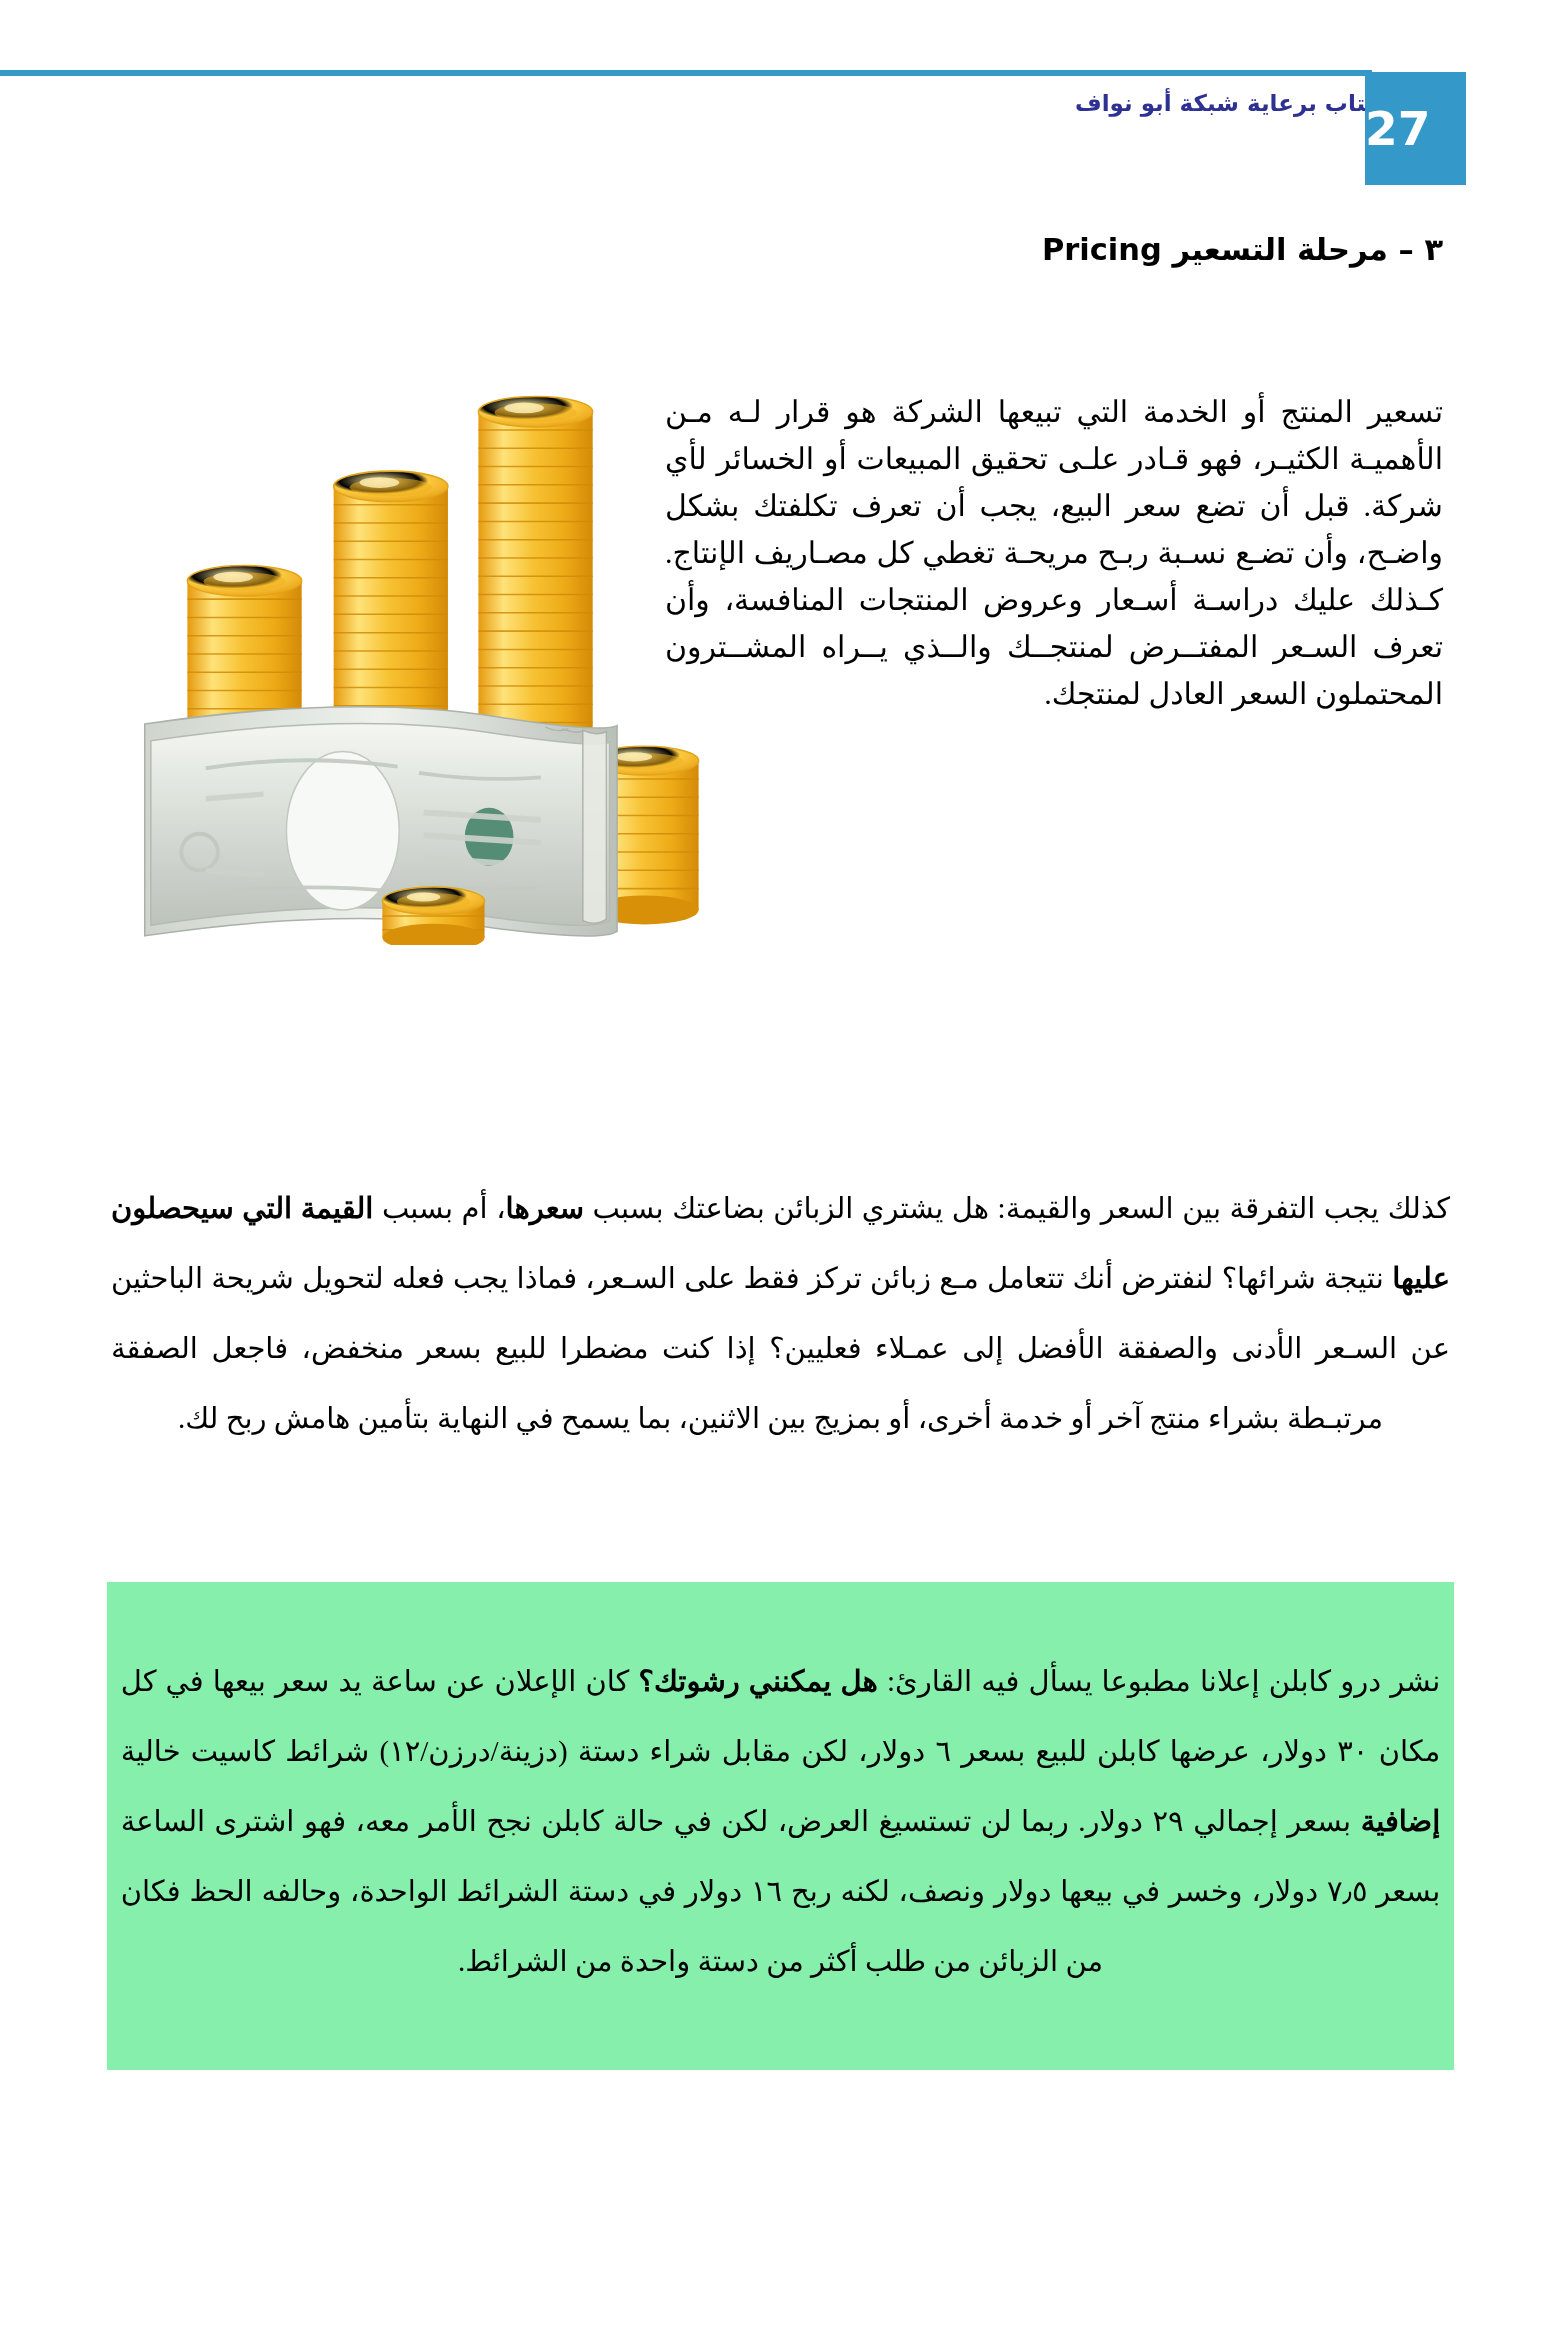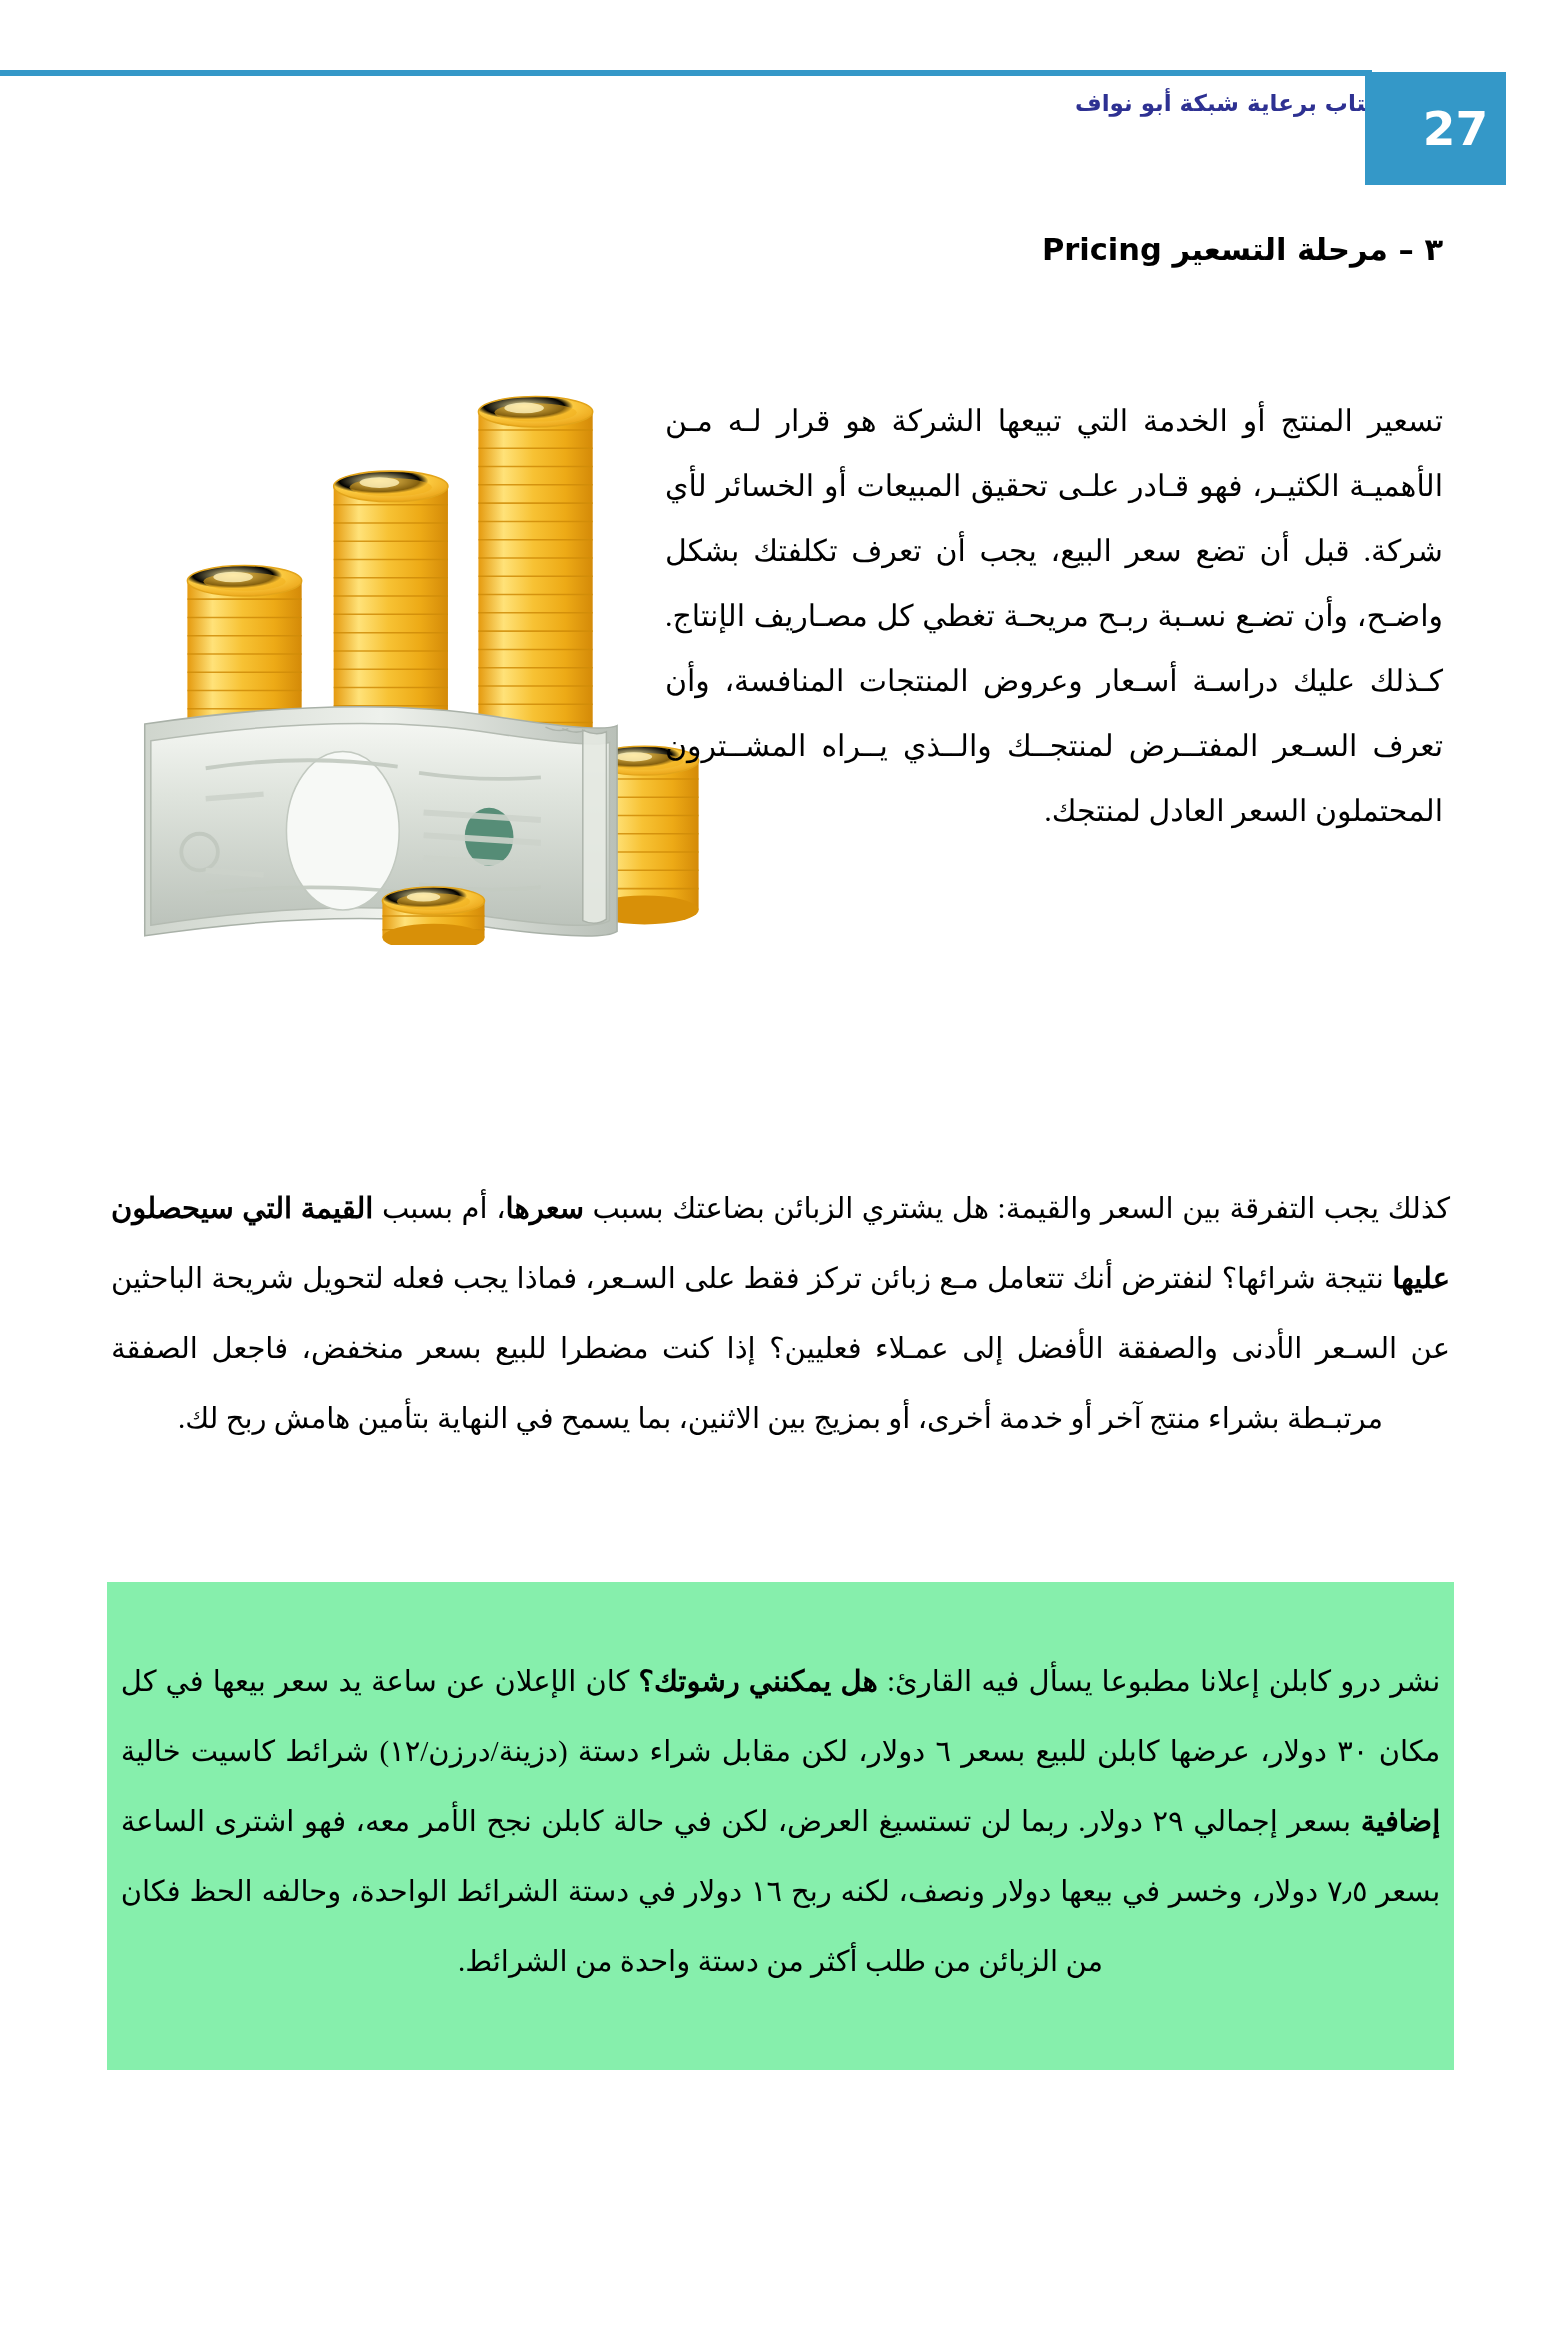--- a/index.html
+++ b/index.html
@@ -47,8 +47,7 @@
     background: #3498c8;
     display: flex;
     align-items: center;
-    justify-content: center;
-    padding-left: 40px;
+    justify-content: flex-end;
   }
   .page-number-box .pg {
     font-family: "DejaVu Sans", "Liberation Sans", sans-serif;

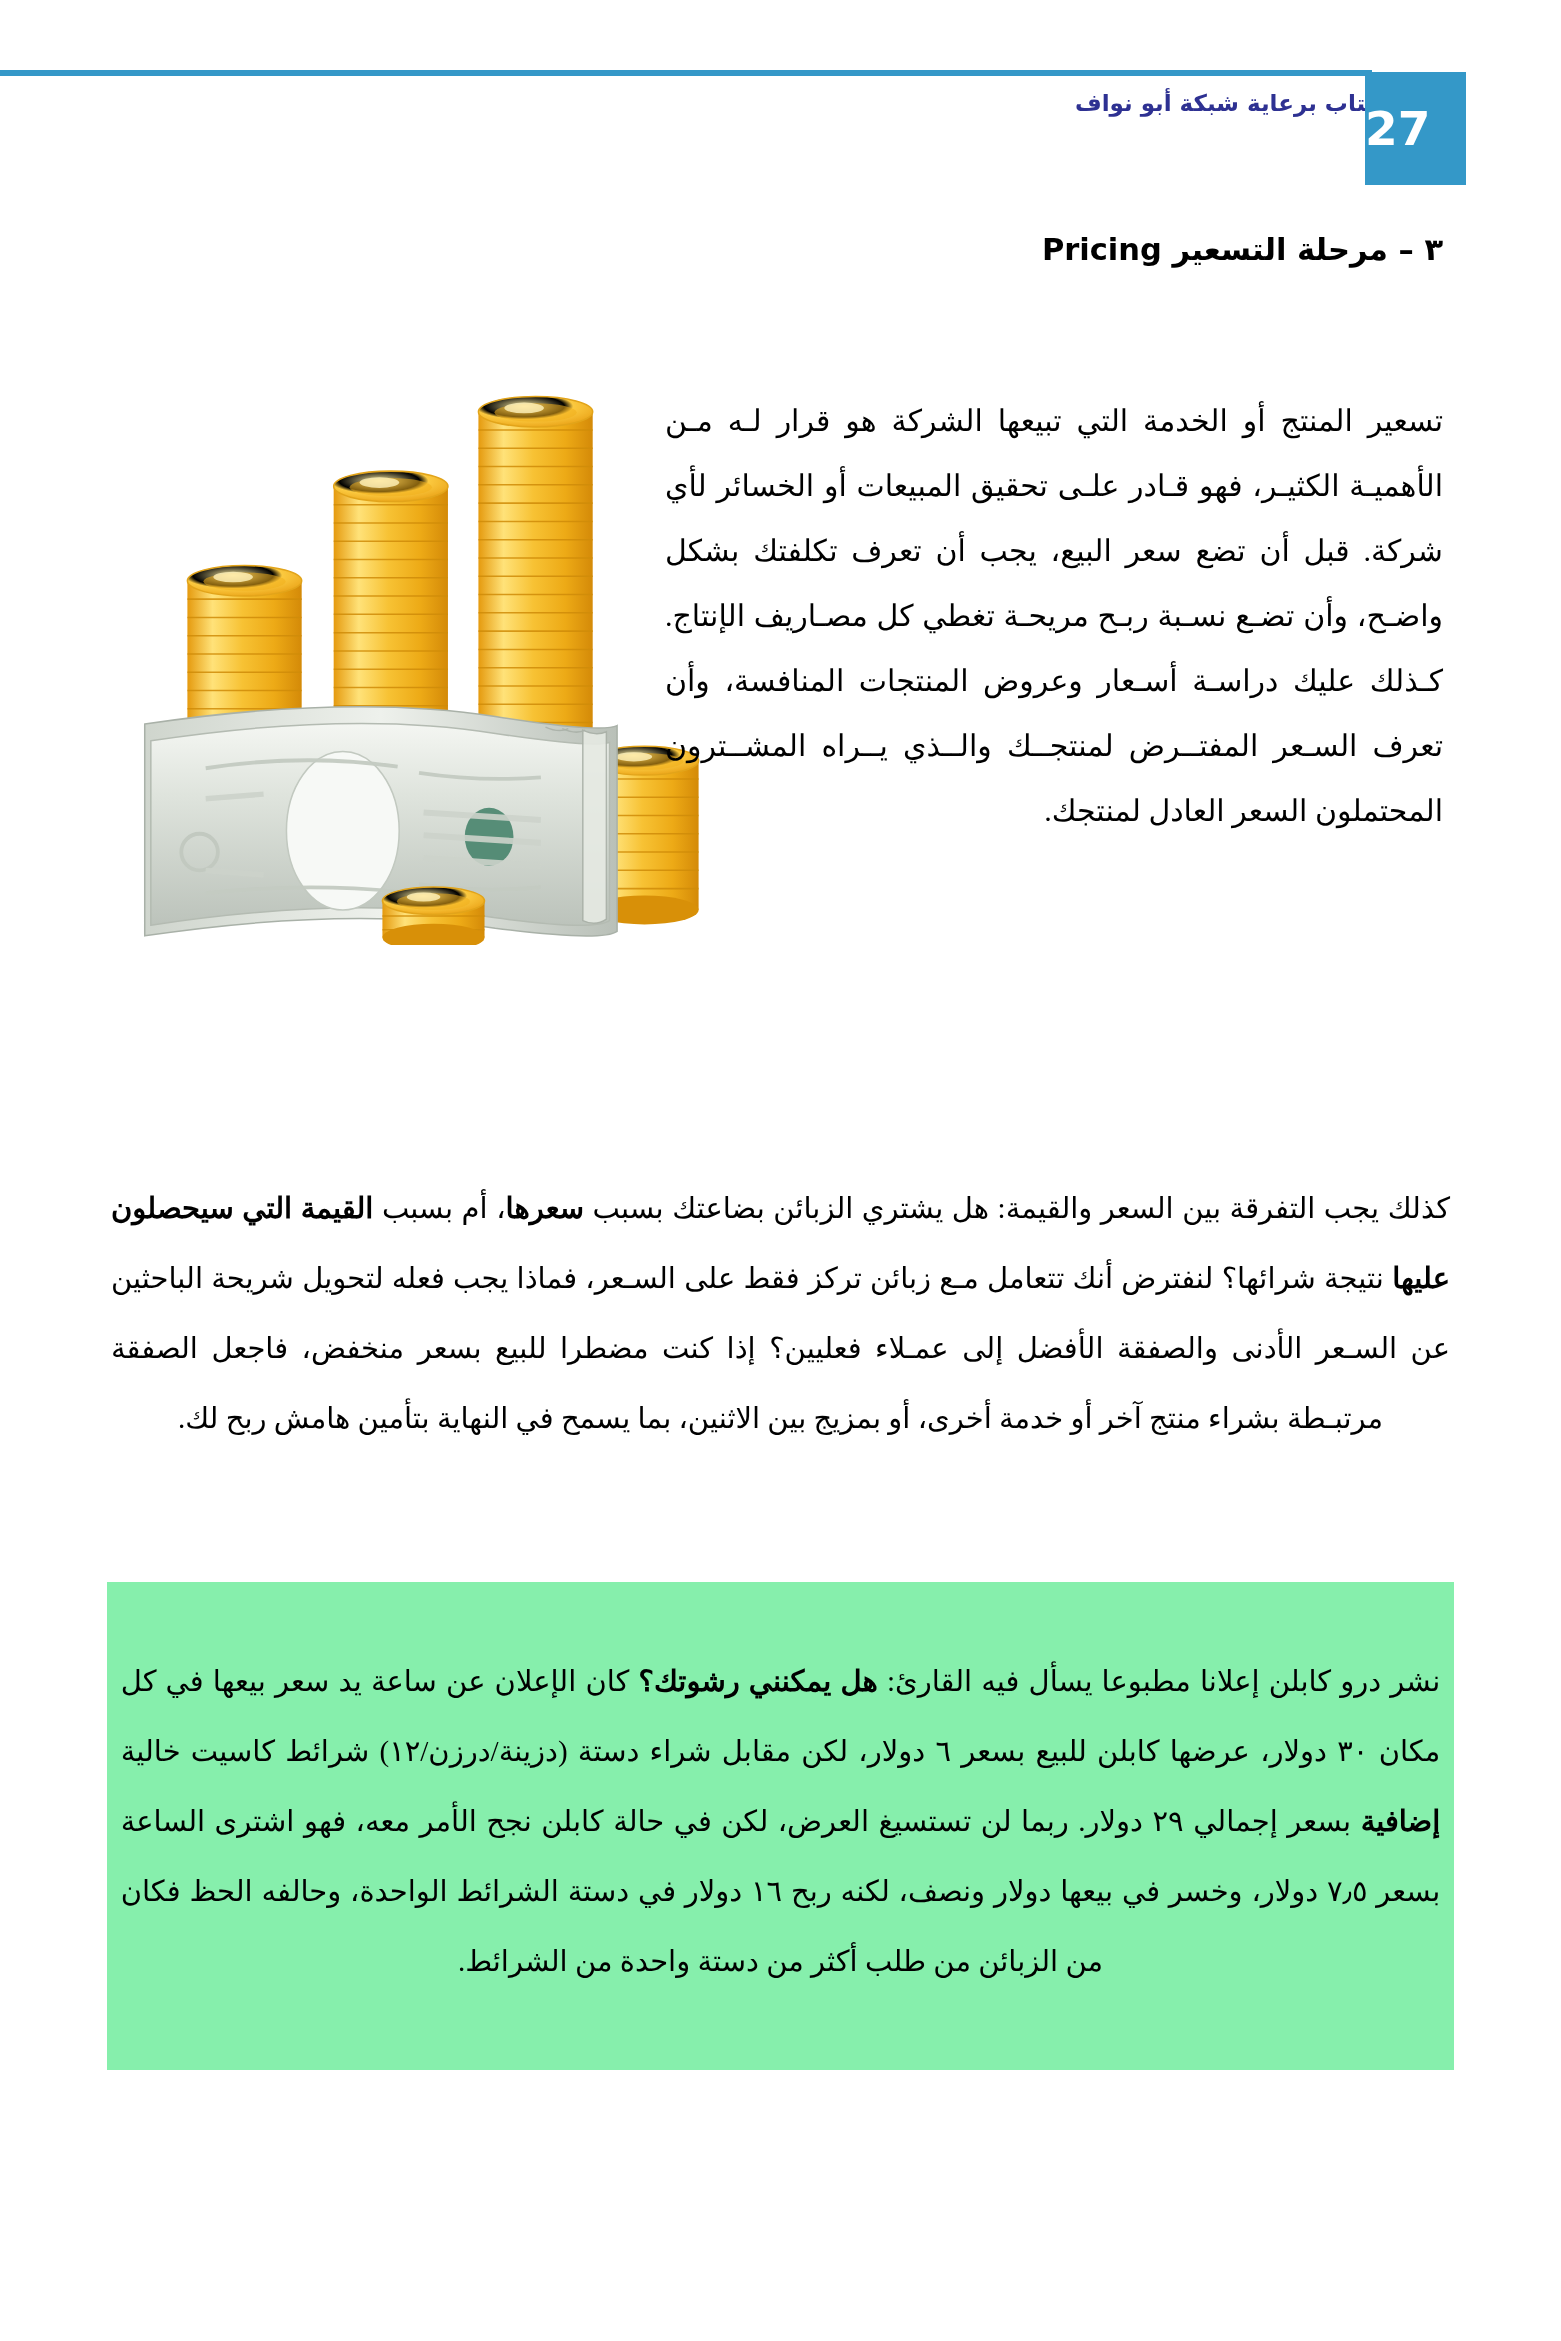--- a/index.html
+++ b/index.html
@@ -87,7 +87,7 @@
     top: 358px;
     width: 778px;
     font-size: 30px;
-    line-height: 65px;
+    line-height: 47px;
     text-align: justify;
     text-align-last: right;
     direction: rtl;

